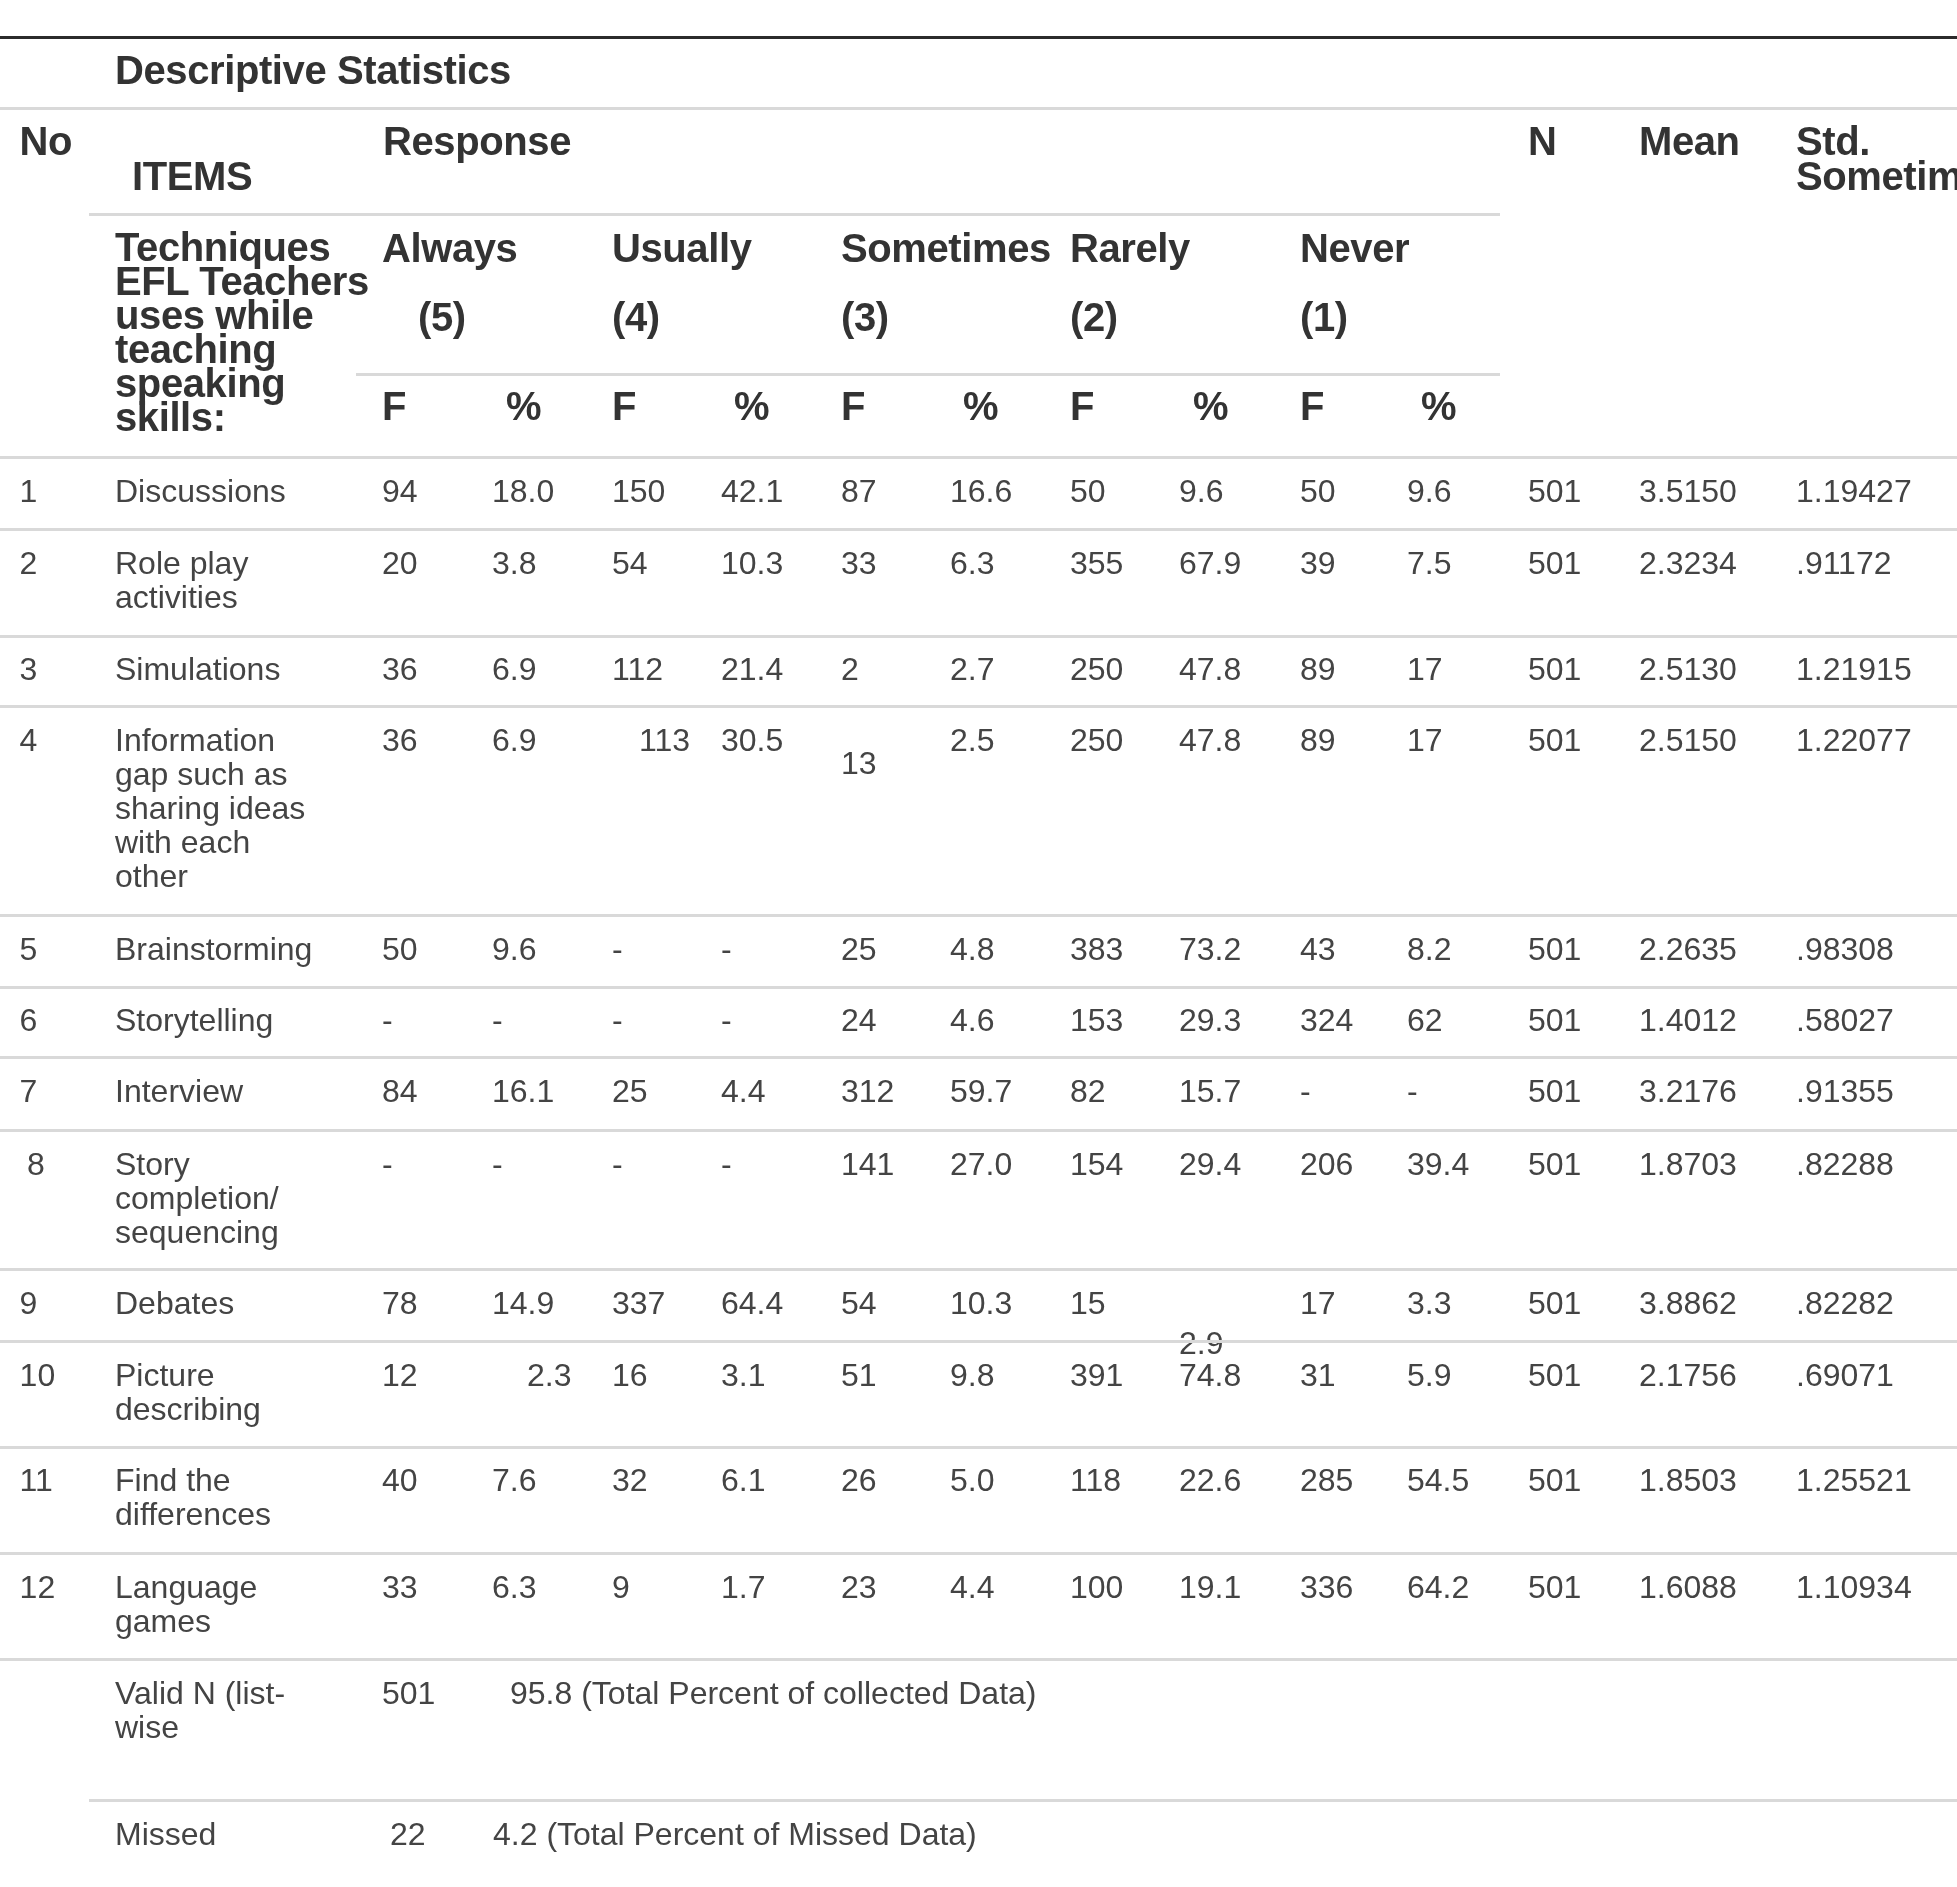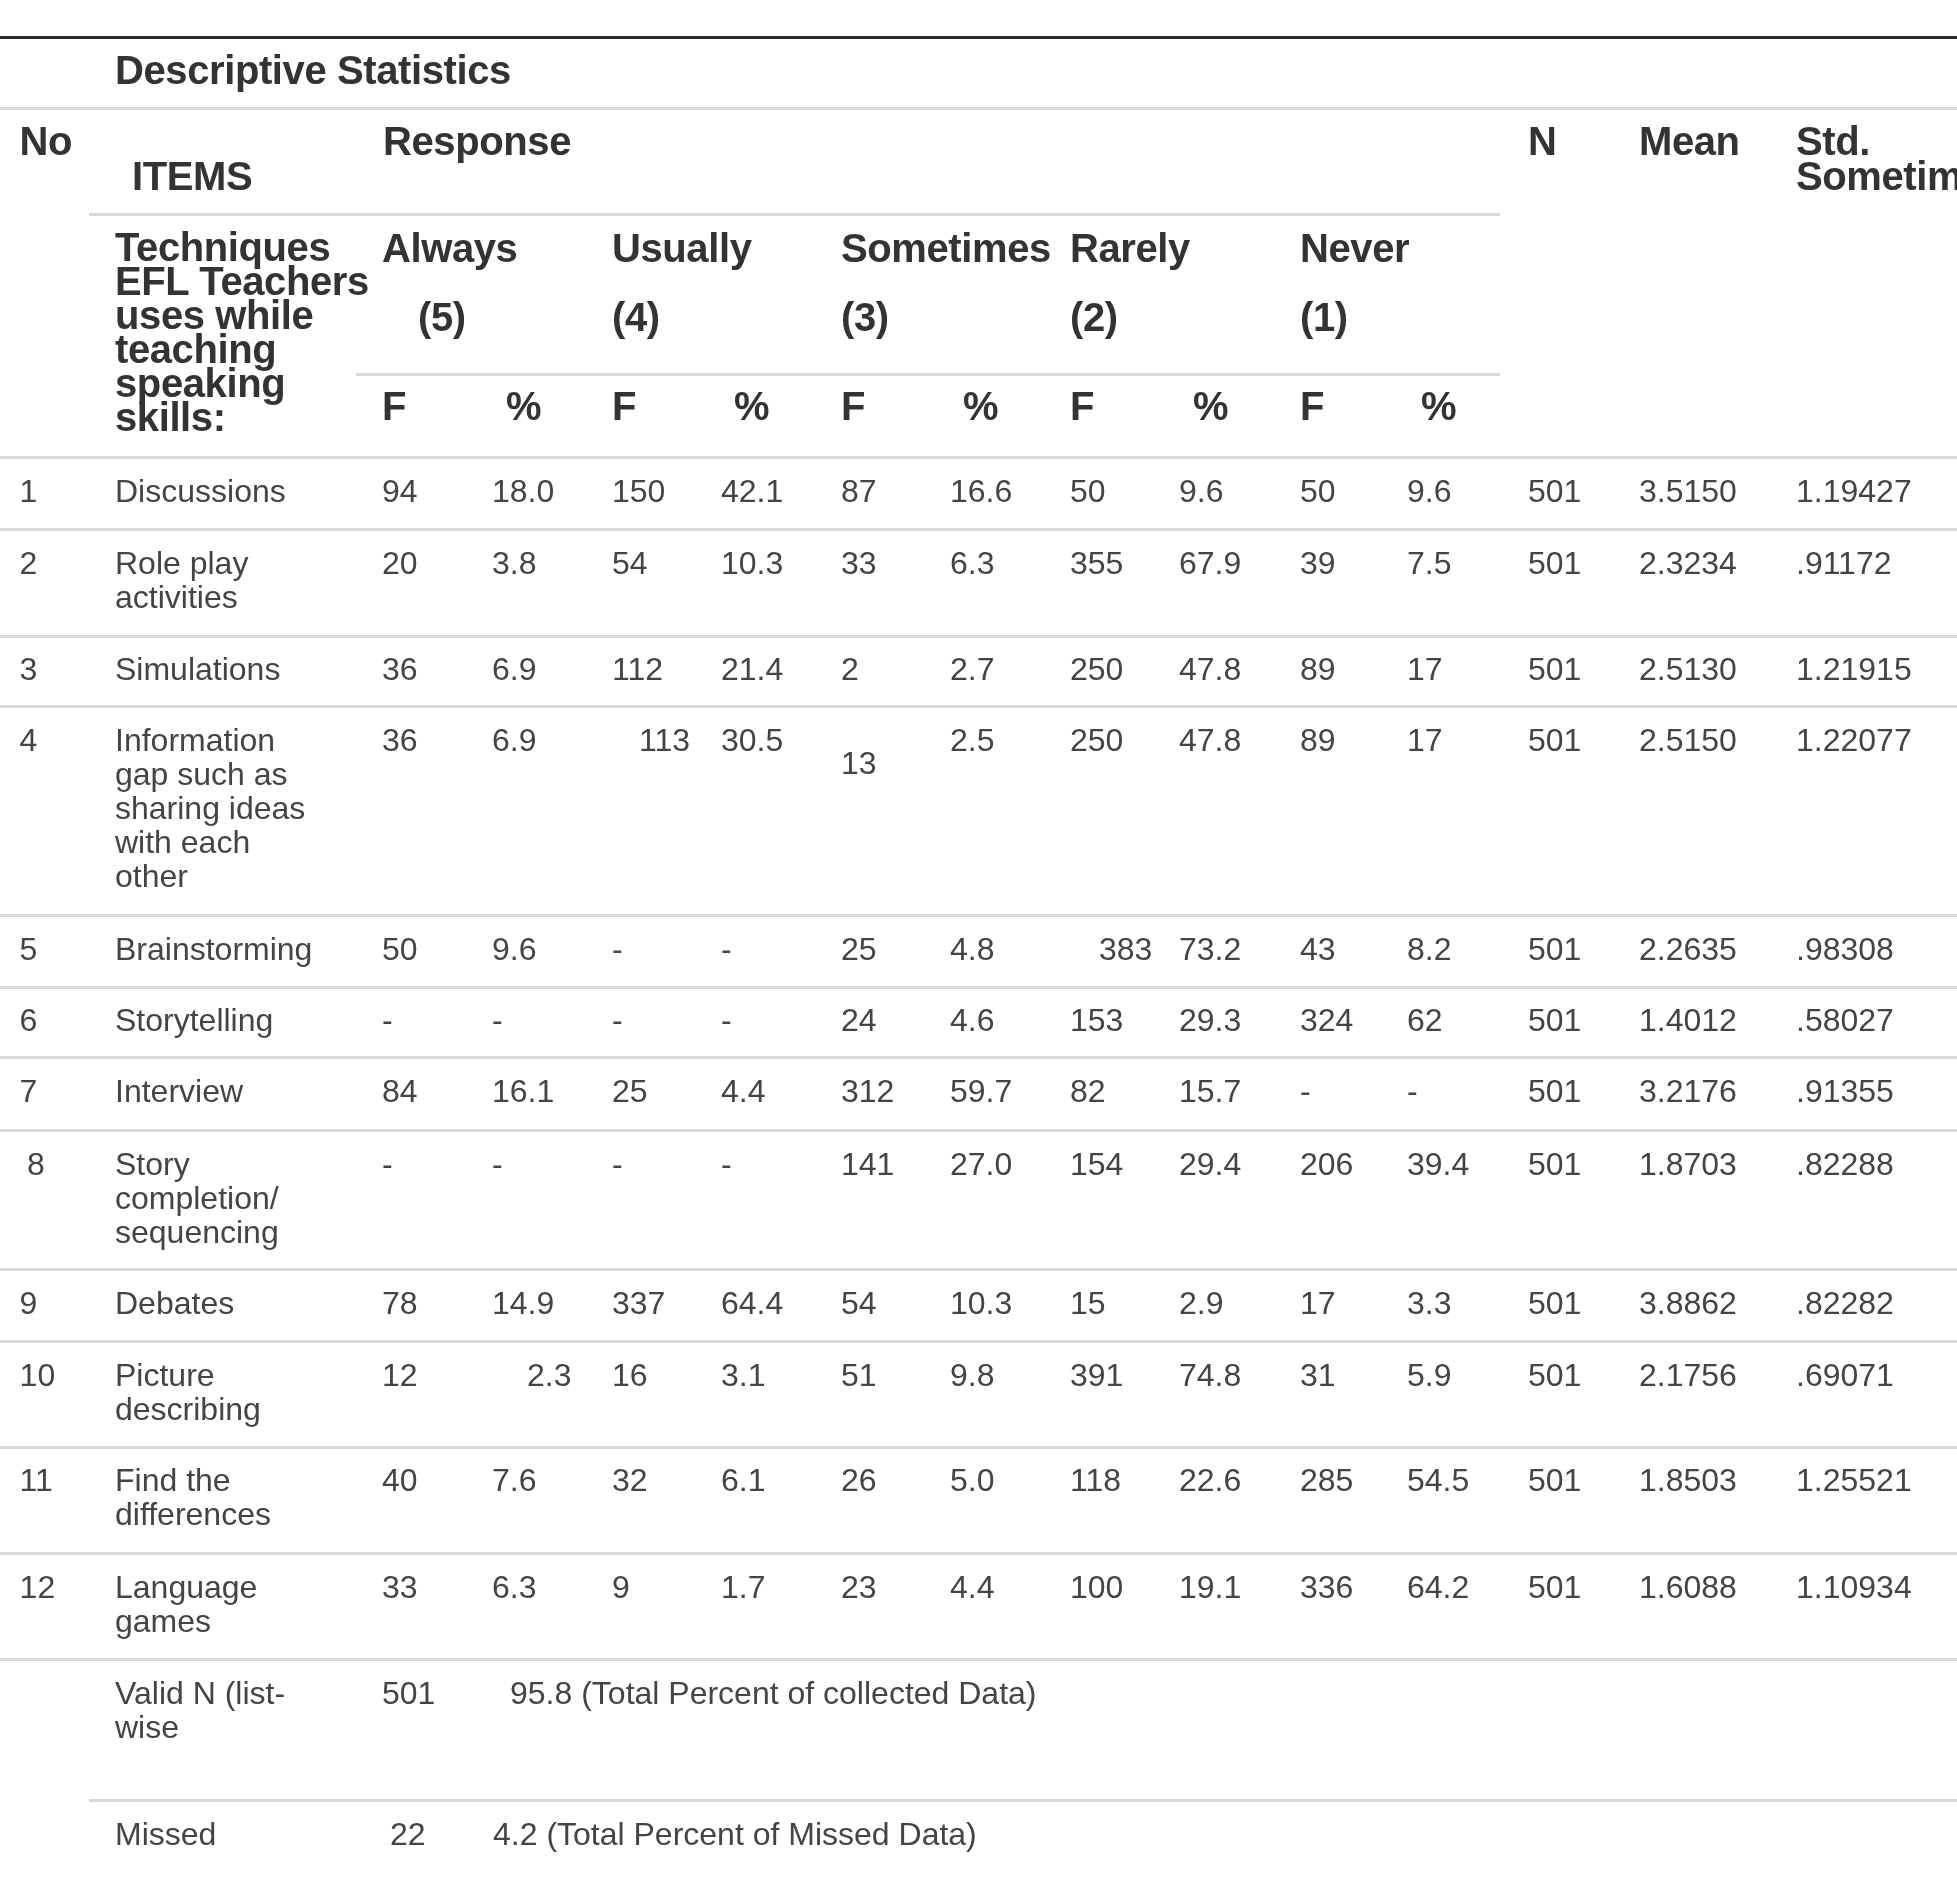--- a/index.html
+++ b/index.html
@@ -153,7 +153,7 @@
         <div class="cell" style="left: 721px; top: 932px;">-</div>
         <div class="cell" style="left: 841px; top: 932px;">25</div>
         <div class="cell" style="left: 950px; top: 932px;">4.8</div>
-        <div class="cell" style="left: 1070px; top: 932px; margin-left: 29px;">383</div>
+        <div class="cell" style="left: 1070px; top: 932px;">383</div>
         <div class="cell" style="left: 1179px; top: 932px;">73.2</div>
         <div class="cell" style="left: 1300px; top: 932px;">43</div>
         <div class="cell" style="left: 1407px; top: 932px;">8.2</div>

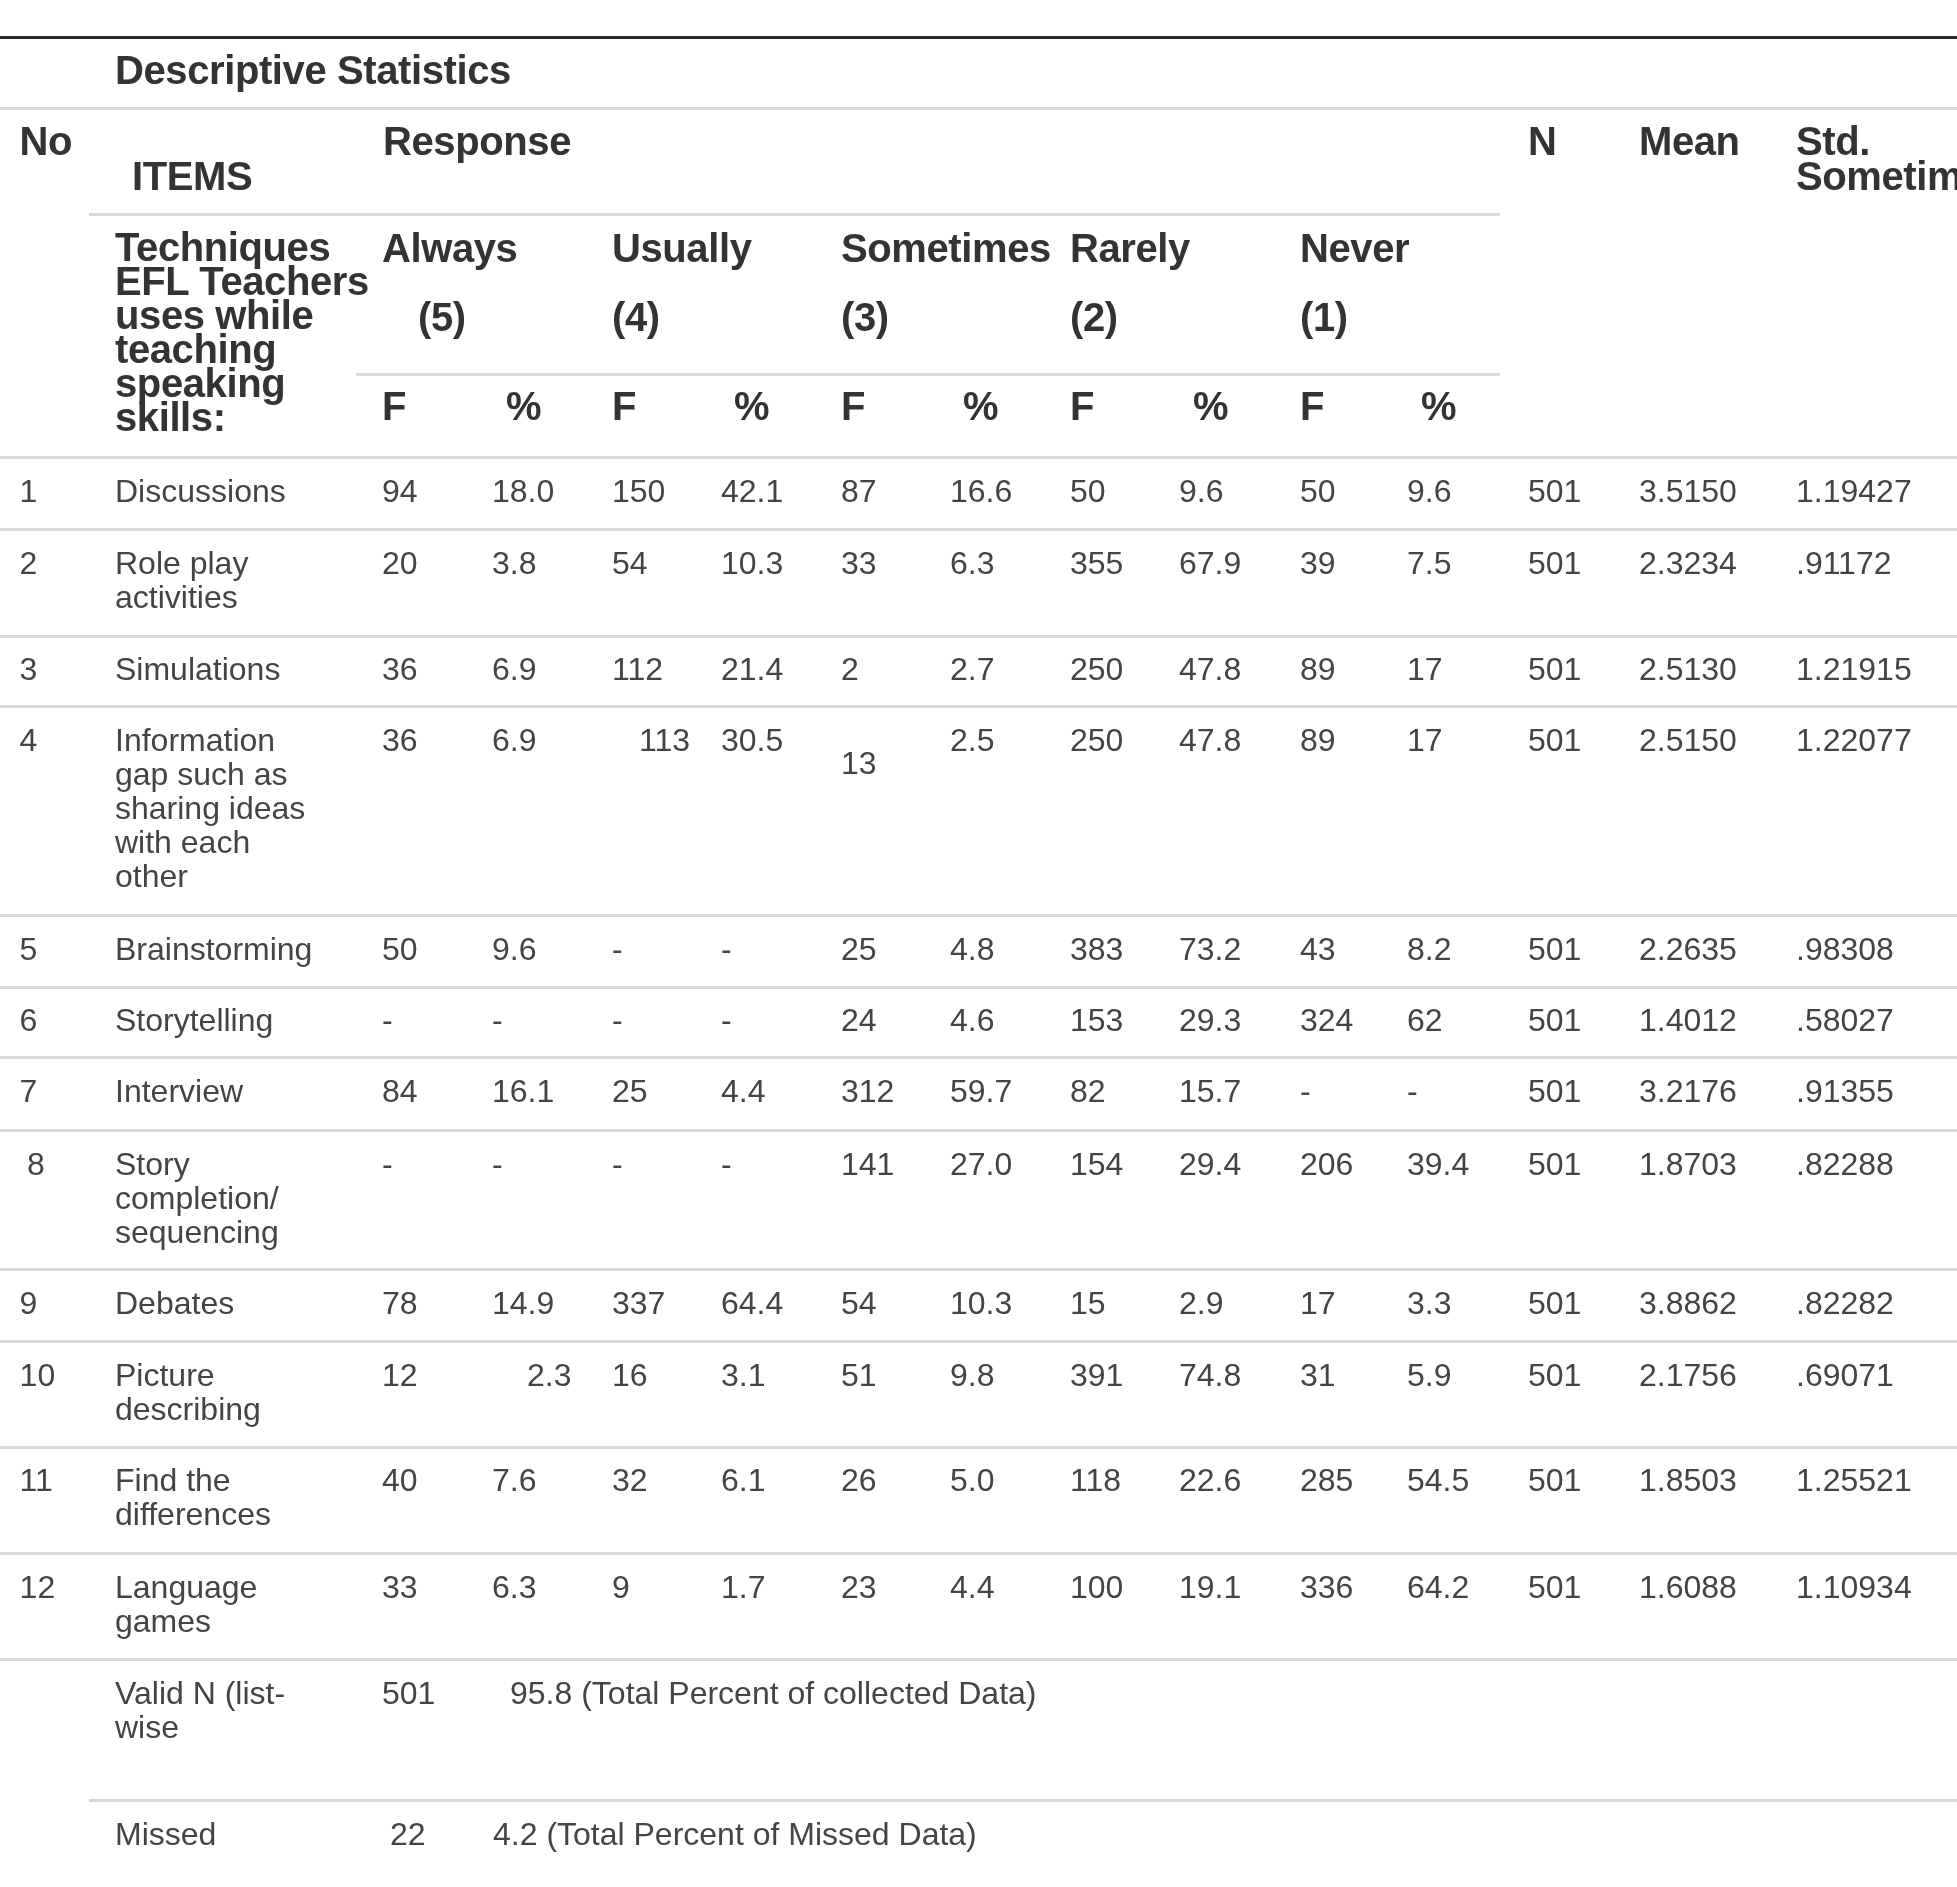--- a/index.html
+++ b/index.html
@@ -228,7 +228,7 @@
         <div class="cell" style="left: 841px; top: 1286px;">54</div>
         <div class="cell" style="left: 950px; top: 1286px;">10.3</div>
         <div class="cell" style="left: 1070px; top: 1286px;">15</div>
-        <div class="cell" style="left: 1179px; top: 1286px; text-align: right;">2.9</div>
+        <div class="cell" style="left: 1179px; top: 1326px; text-align: right;">2.9</div>
         <div class="cell" style="left: 1300px; top: 1286px;">17</div>
         <div class="cell" style="left: 1407px; top: 1286px;">3.3</div>
         <div class="cell" style="left: 1528px; top: 1286px;">501</div>

